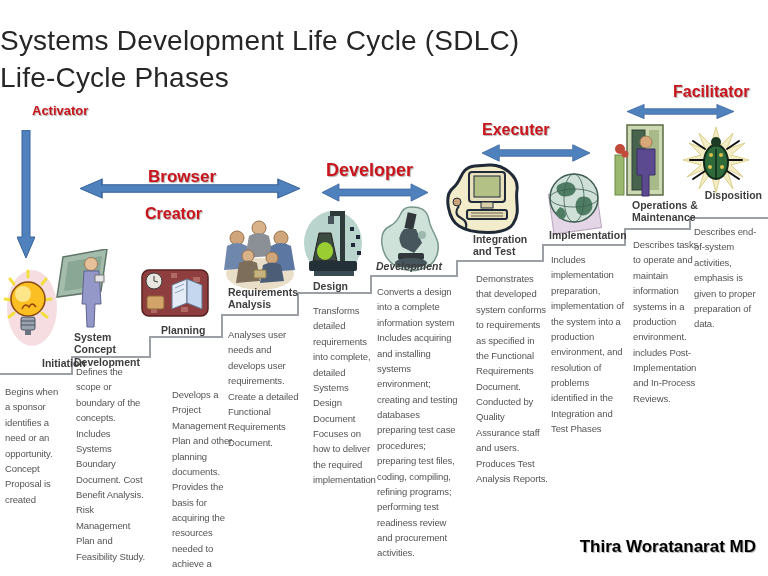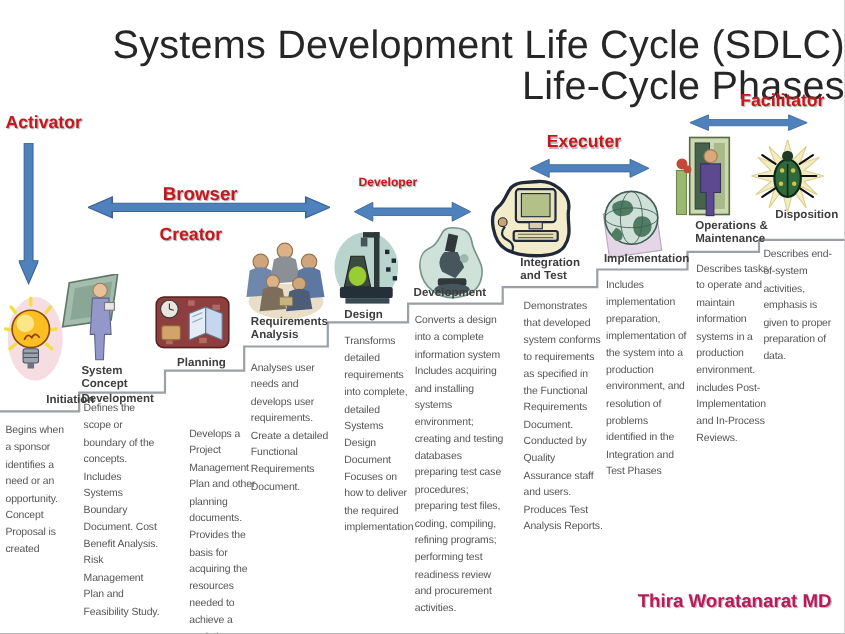--- a/index.html
+++ b/index.html
@@ -9,8 +9,8 @@
   }
   .abs{position:absolute;}
   .title{
-    left:0;right:0;top:22px;text-align:right;
-    font-size:36px;line-height:37px;color:#262626;letter-spacing:0.2px;
+    left:0;right:0;top:22px;text-align:left;
+    font-size:28px;line-height:37px;color:#262626;letter-spacing:0.2px;
   }
   .role-label{
     font-weight:bold;font-size:16px;line-height:1;color:#c9151b;

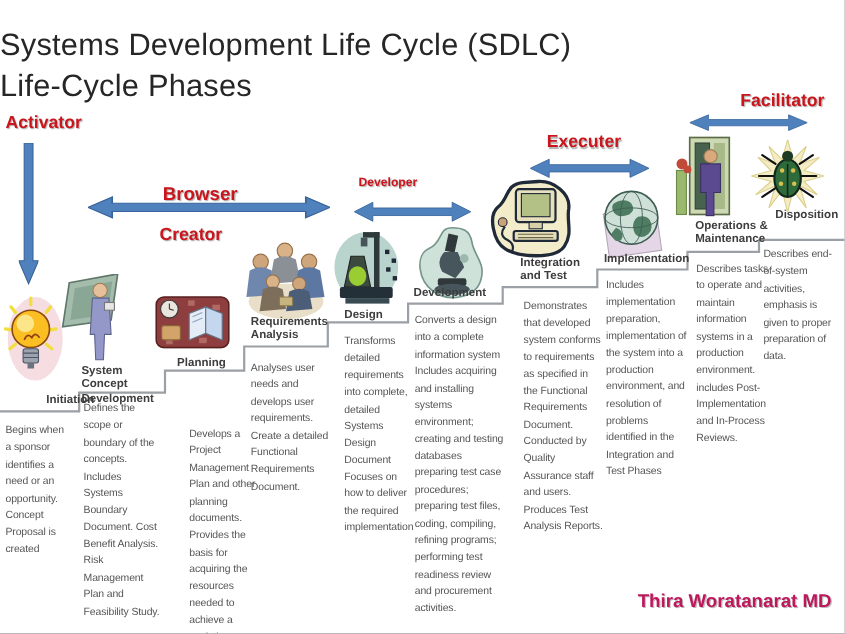--- a/index.html
+++ b/index.html
@@ -42,7 +42,7 @@
     <path d="M0,374 L72,374 L72,357 L150,357 L150,337 L222,337 L222,315 L298,315 L298,293 L371,293 L371,276 L457,276 L457,261 L543,261 L543,245 L625,245 L625,229 L690,229 L690,218 L768,218" fill="none" stroke="#9aa0a6" stroke-width="2"></path>
   </svg>
 
-  <div class="abs role-label" style="left:5px;top:104px;font-size:16px;">Activator</div>
+  <div class="abs role-label" style="left:32px;top:104px;font-size:13px;">Activator</div>
   <div class="abs role-label" style="left:148px;top:168px;font-size:17px;">Browser</div>
   <div class="abs role-label" style="left:145px;top:206px;">Creator</div>
   <div class="abs role-label" style="left:326px;top:161px;font-size:11px;">Developer</div>

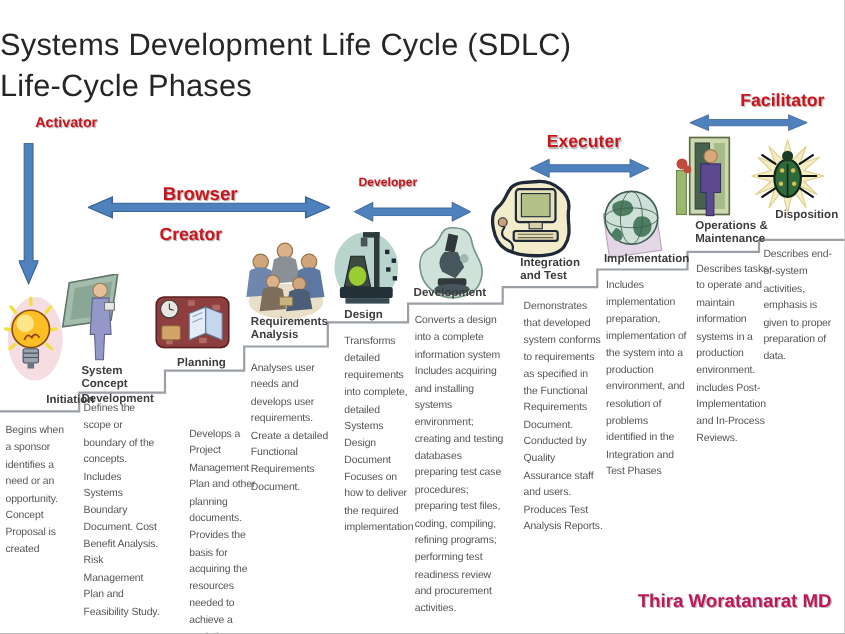--- a/index.html
+++ b/index.html
@@ -46,7 +46,7 @@
   <div class="abs role-label" style="left:148px;top:168px;font-size:17px;">Browser</div>
   <div class="abs role-label" style="left:145px;top:206px;">Creator</div>
   <div class="abs role-label" style="left:326px;top:161px;font-size:11px;">Developer</div>
-  <div class="abs role-label" style="left:497px;top:122px;">Executer</div>
+  <div class="abs role-label" style="left:482px;top:122px;">Executer</div>
   <div class="abs role-label" style="left:637px;top:84px;margin-left:36px;">Facilitator</div>
 
   <svg class="abs" style="left:17px;top:130px;width:18px;height:129px;" viewBox="0 0 18 129">

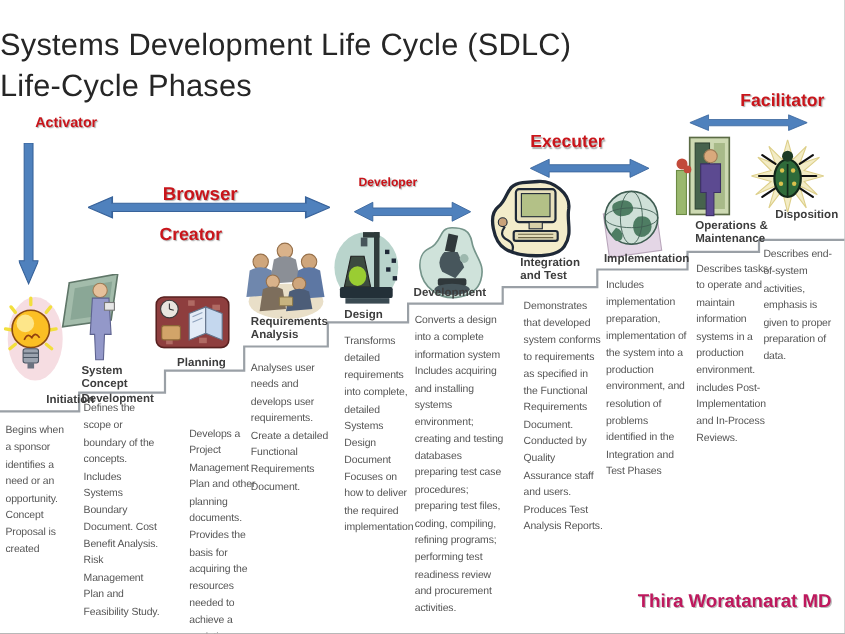--- a/index.html
+++ b/index.html
@@ -45,7 +45,7 @@
   <div class="abs role-label" style="left:32px;top:104px;font-size:13px;">Activator</div>
   <div class="abs role-label" style="left:148px;top:168px;font-size:17px;">Browser</div>
   <div class="abs role-label" style="left:145px;top:206px;">Creator</div>
-  <div class="abs role-label" style="left:326px;top:161px;font-size:11px;">Developer</div>
+  <div class="abs role-label" style="left:326px;top:161px;font-size:18px;">Developer</div>
   <div class="abs role-label" style="left:482px;top:122px;">Executer</div>
   <div class="abs role-label" style="left:637px;top:84px;margin-left:36px;">Facilitator</div>
 

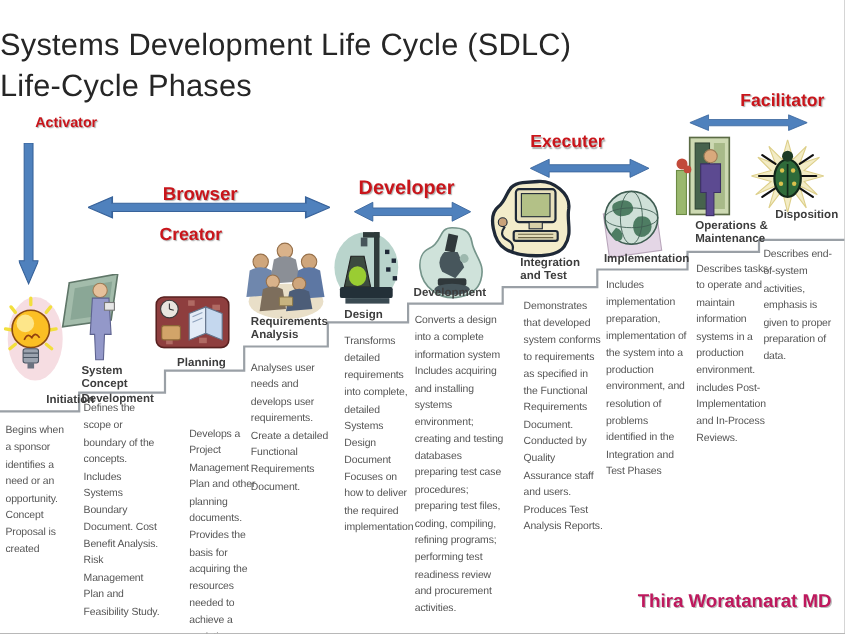--- a/index.html
+++ b/index.html
@@ -223,7 +223,7 @@
   <div class="abs phase-title" style="left:313px;top:280px;width:56px;">Design</div>
   <div class="abs phase-body" style="left:313px;top:303px;width:60px;">Transforms detailed requirements into complete, detailed Systems Design Document Focuses on how to deliver the required implementation</div>
 
-  <div class="abs phase-title" style="left:376px;top:260px;width:80px;">Development</div>
+  <div class="abs phase-title" style="left:376px;top:260px;width:80px;font-style:italic;">Development</div>
   <div class="abs phase-body" style="left:377px;top:284px;width:82px;">Converts a design into a complete information system Includes acquiring and installing systems environment; creating and testing databases preparing test case procedures; preparing test files, coding, compiling, refining programs; performing test readiness review and procurement activities.</div>
 
   <div class="abs phase-title" style="left:473px;top:233px;width:62px;">Integration and Test</div>

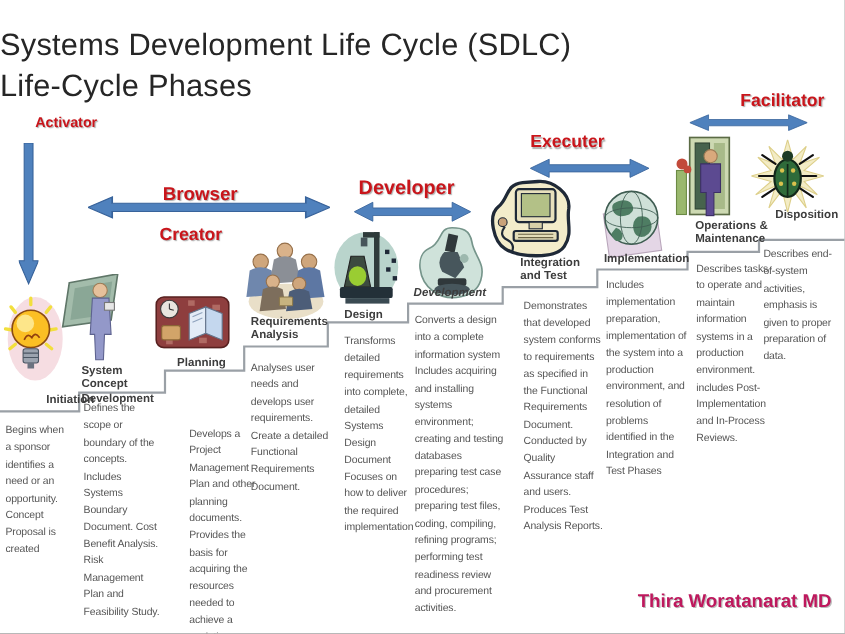--- a/index.html
+++ b/index.html
@@ -23,7 +23,7 @@
     font-size:9.5px;line-height:1.62;color:#555;letter-spacing:-0.12px;z-index:3;
   }
   .credit{
-    font-weight:bold;font-size:17px;color:#be185d;
+    font-weight:bold;font-size:17px;color:#000000;
     text-shadow:1px 1px 0 rgba(120,120,120,0.5);
   }
   svg{display:block;}

